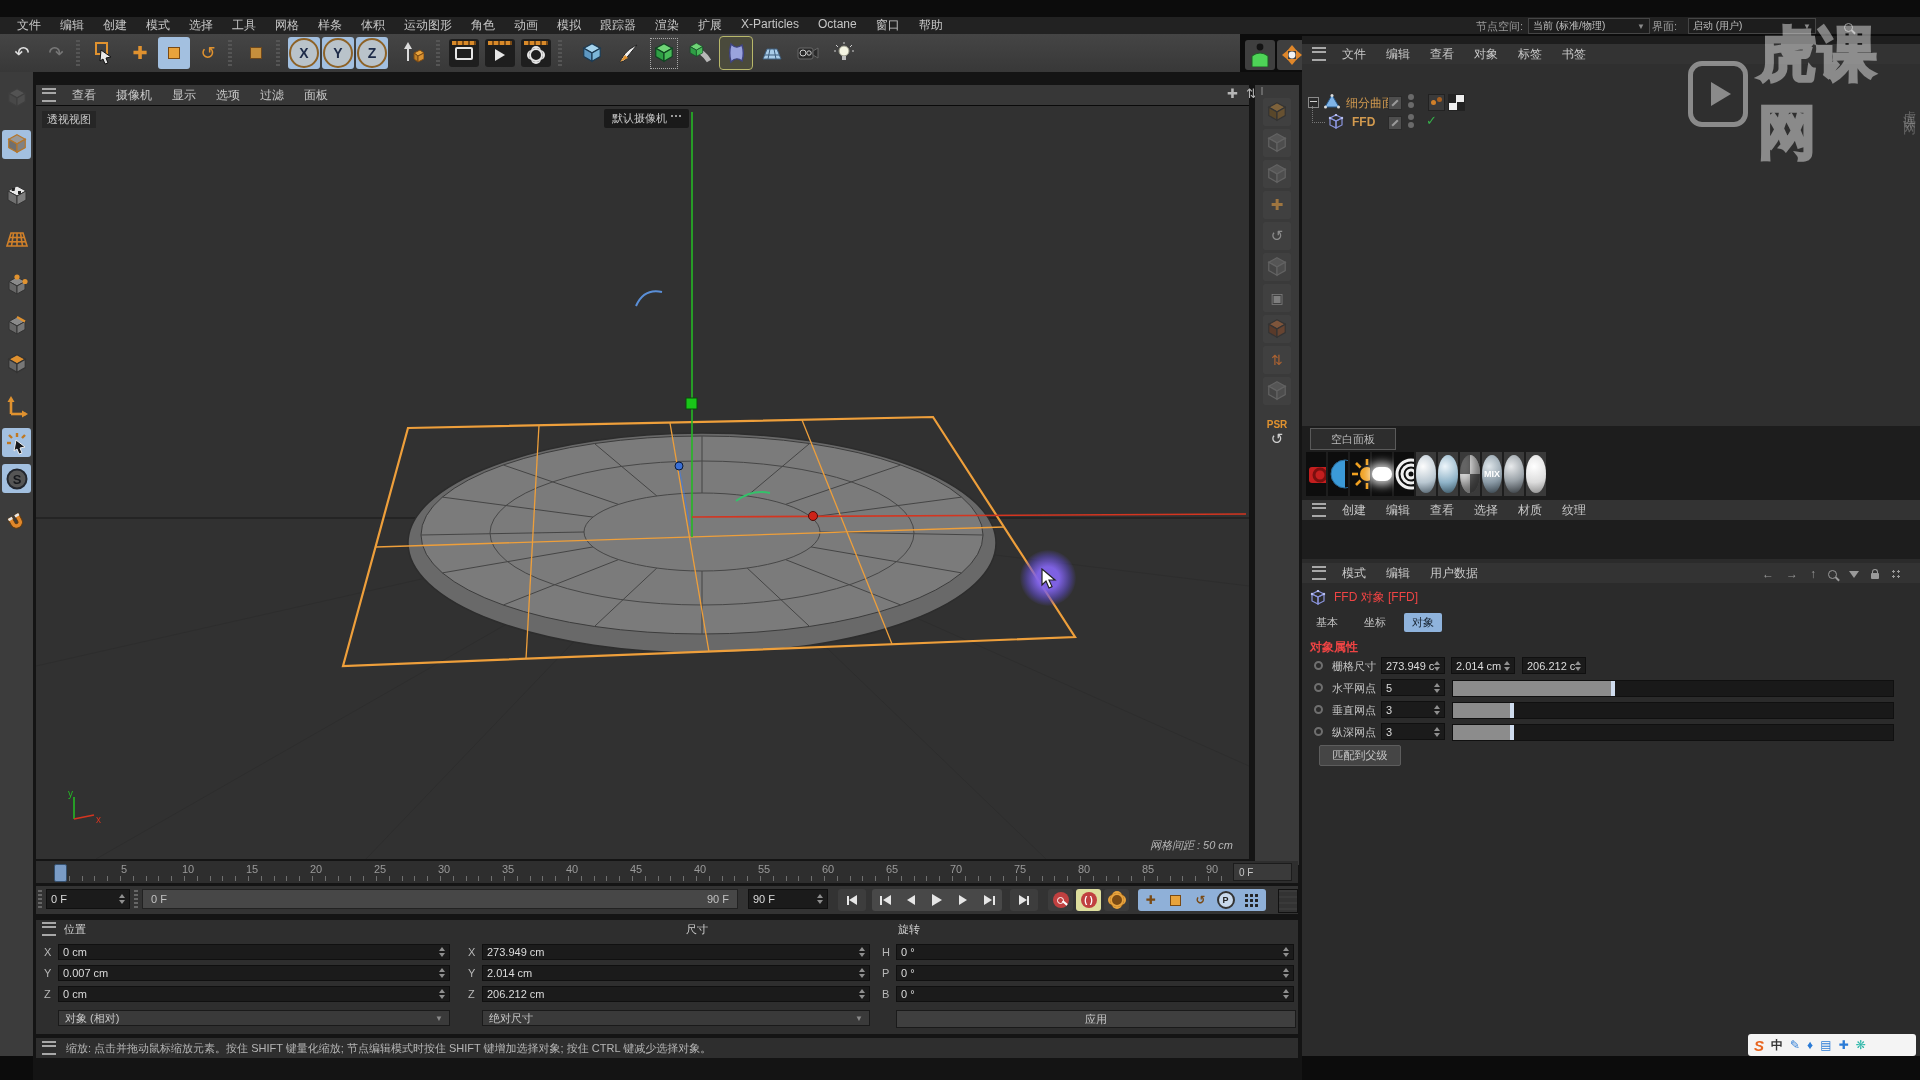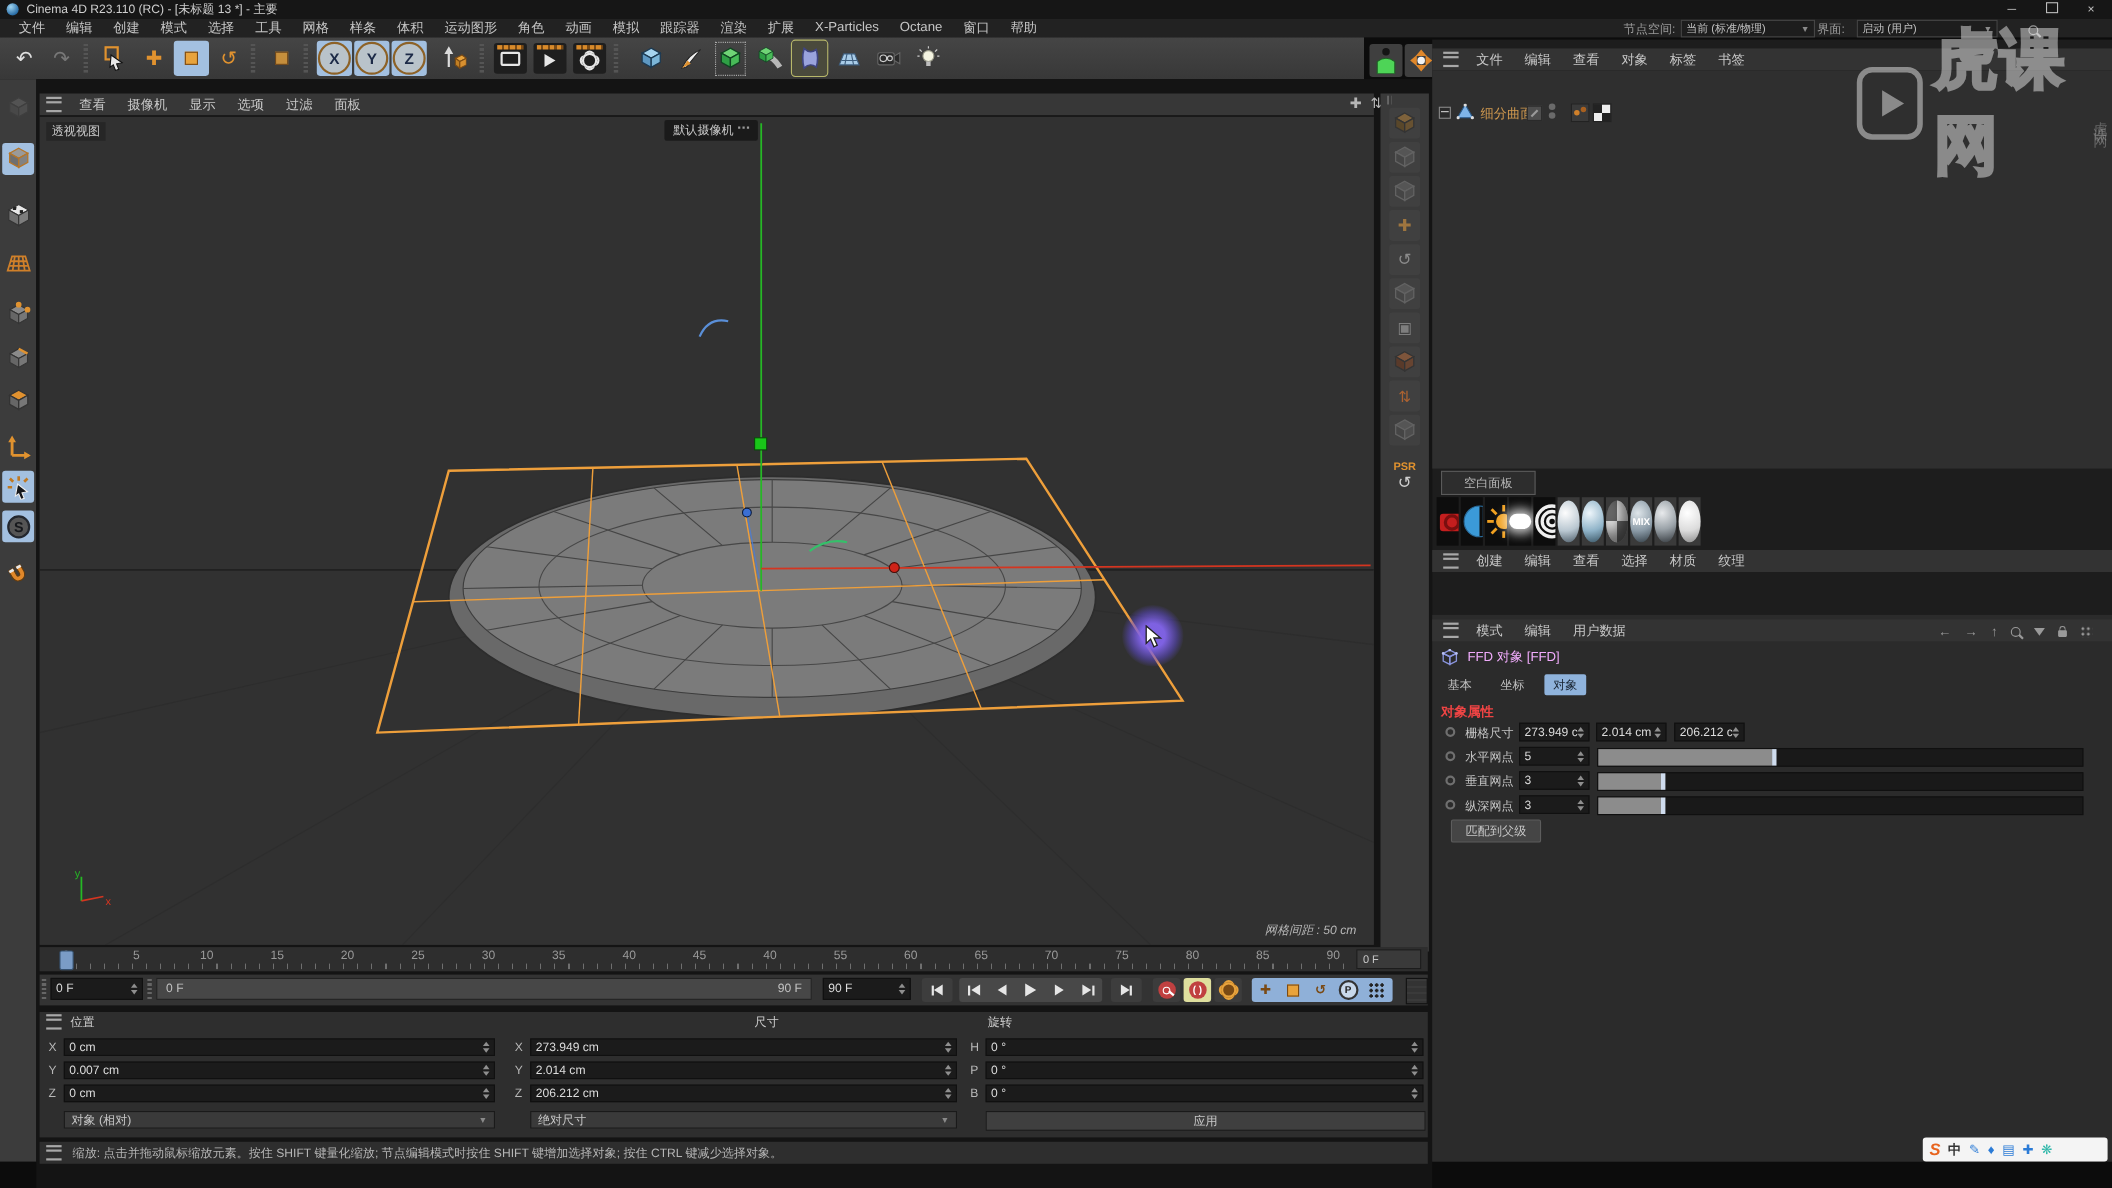--- a/index.html
+++ b/index.html
@@ -182,15 +182,6 @@
 
 <div id="app">
 
-  <div class="titlebar">
-    <span class="appicon"></span>
-    <span class="titletext">Cinema 4D R23.110 (RC) - [未标题 13 *] - 主要</span>
-    <div class="wincontrols">
-      <span class="wc">─</span>
-      <span class="wc"><span class="wc-box"></span></span>
-      <span class="wc">×</span>
-    </div>
-  </div>
 
   <div class="menubar">
     <div style="display:flex">

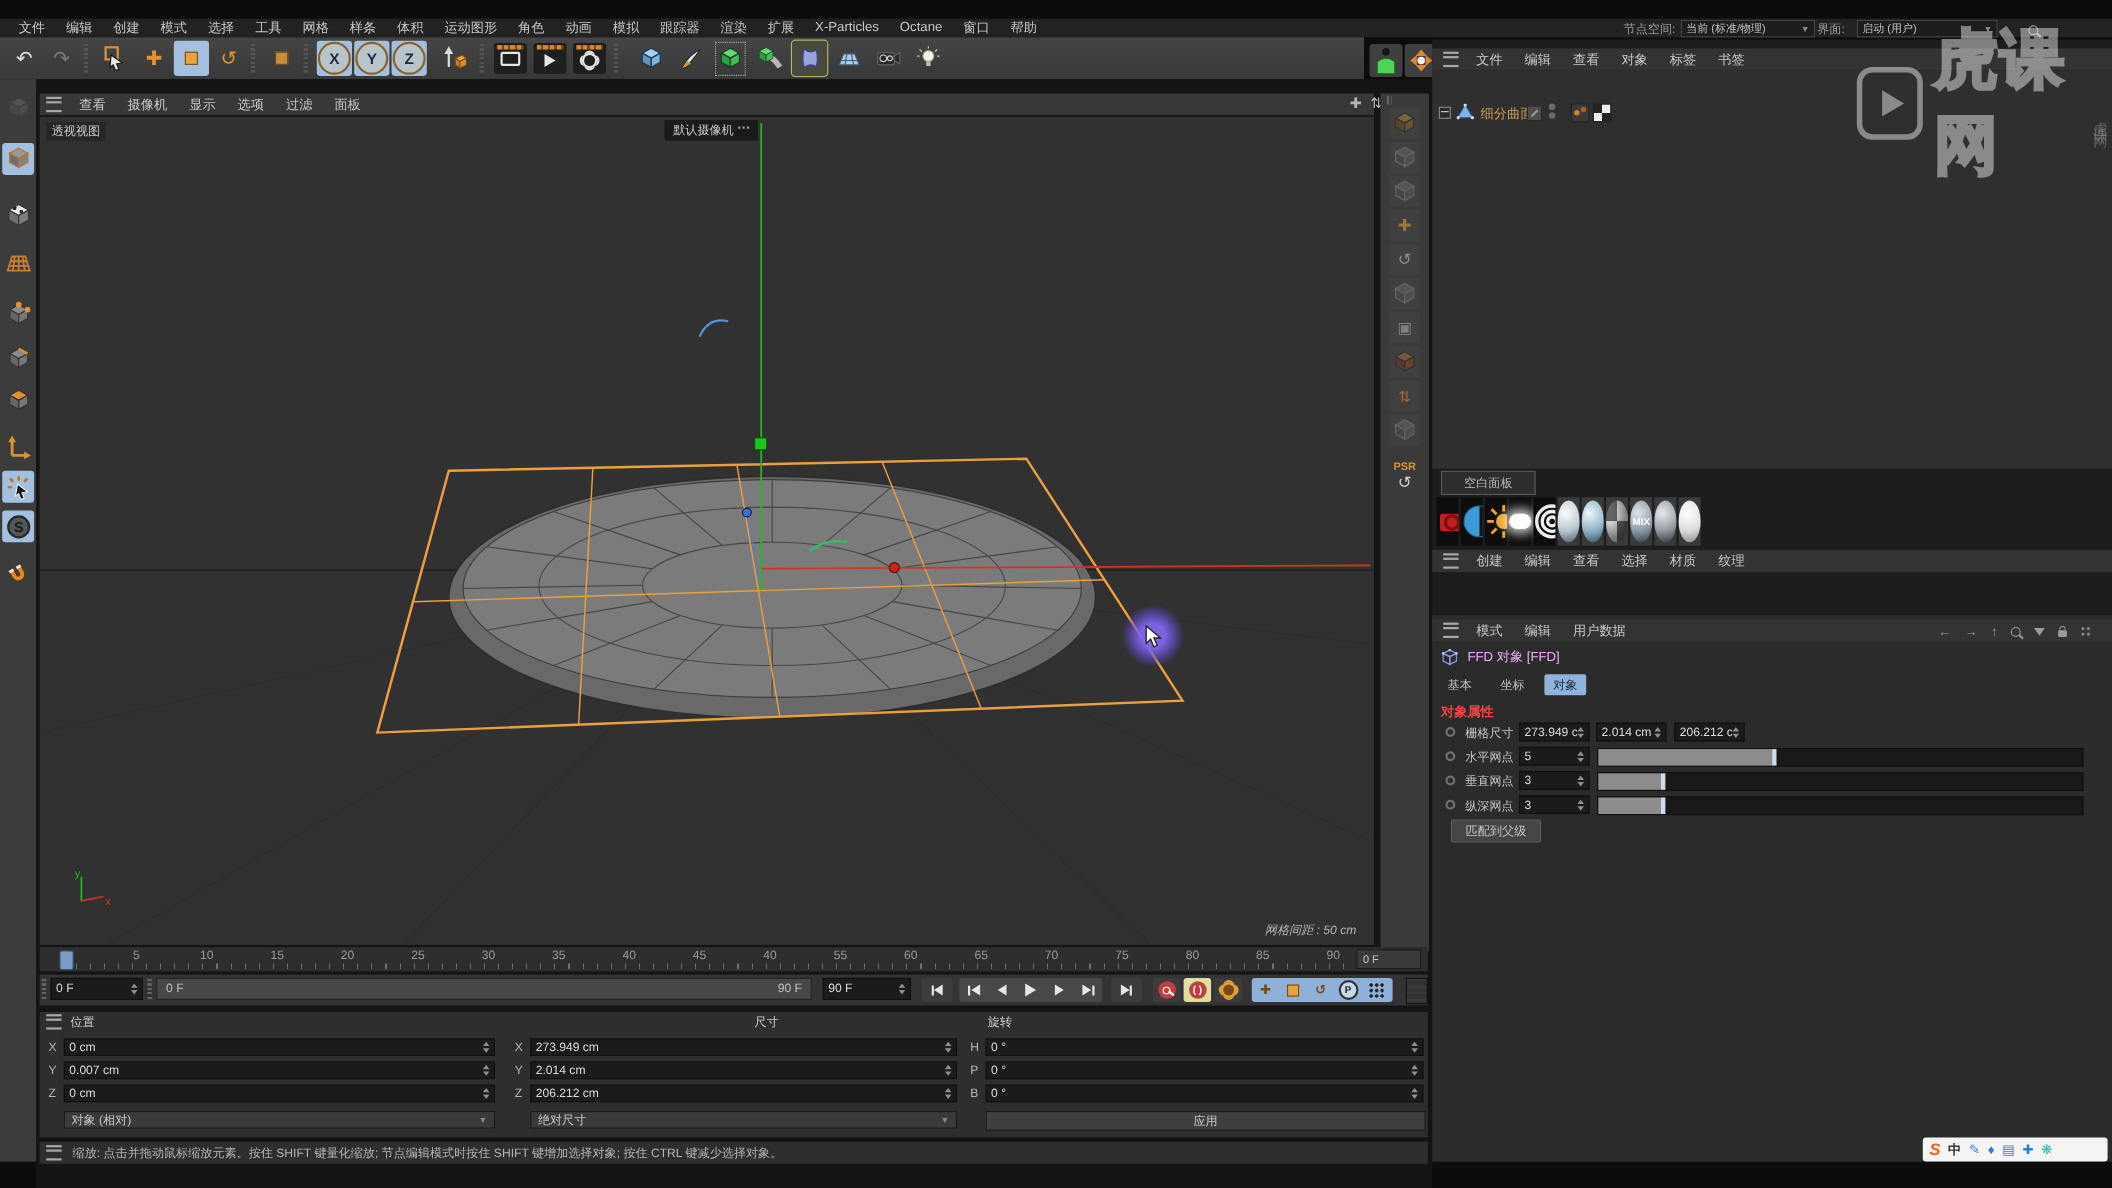--- a/index.html
+++ b/index.html
@@ -856,6 +856,26 @@
         <span class="tag checker" style="left:146px;top:2px"></span>
       </div>
 
+      <div class="orow" style="top:48px">
+        <span class="treeline" style="left:10px;top:-6px;width:12px;height:16px"></span>
+        <svg width="16" height="16" style="position:absolute;left:26px;top:2px">
+          <g stroke="#8a94dd" fill="none" stroke-width="1.2">
+              <polygon points="8,1 14,4 8,7 2,4"></polygon>
+              <polygon points="2,4 8,7 8,14 2,11"></polygon>
+              <polygon points="14,4 8,7 8,14 14,11"></polygon>
+            </g>
+          <circle cx="8" cy="1" r="1.2" fill="#b8c0f0"></circle>
+            <circle cx="2" cy="4" r="1.2" fill="#b8c0f0"></circle>
+            <circle cx="14" cy="4" r="1.2" fill="#b8c0f0"></circle>
+        </svg>
+        <span class="oname orange" style="position:absolute;left:50px;top:3px;font-weight:bold">FFD</span>
+        <span class="pencilbox" style="top:4px"></span>
+        <span class="vdots" style="top:2px">
+            <i style="top:0"></i>
+            <i style="top:8px"></i>
+          </span>
+        <span class="tagcheckmark" style="position:absolute;left:124px;top:1px">✓</span>
+      </div>
     </div>
 
     <div class="mattab">空白面板</div>

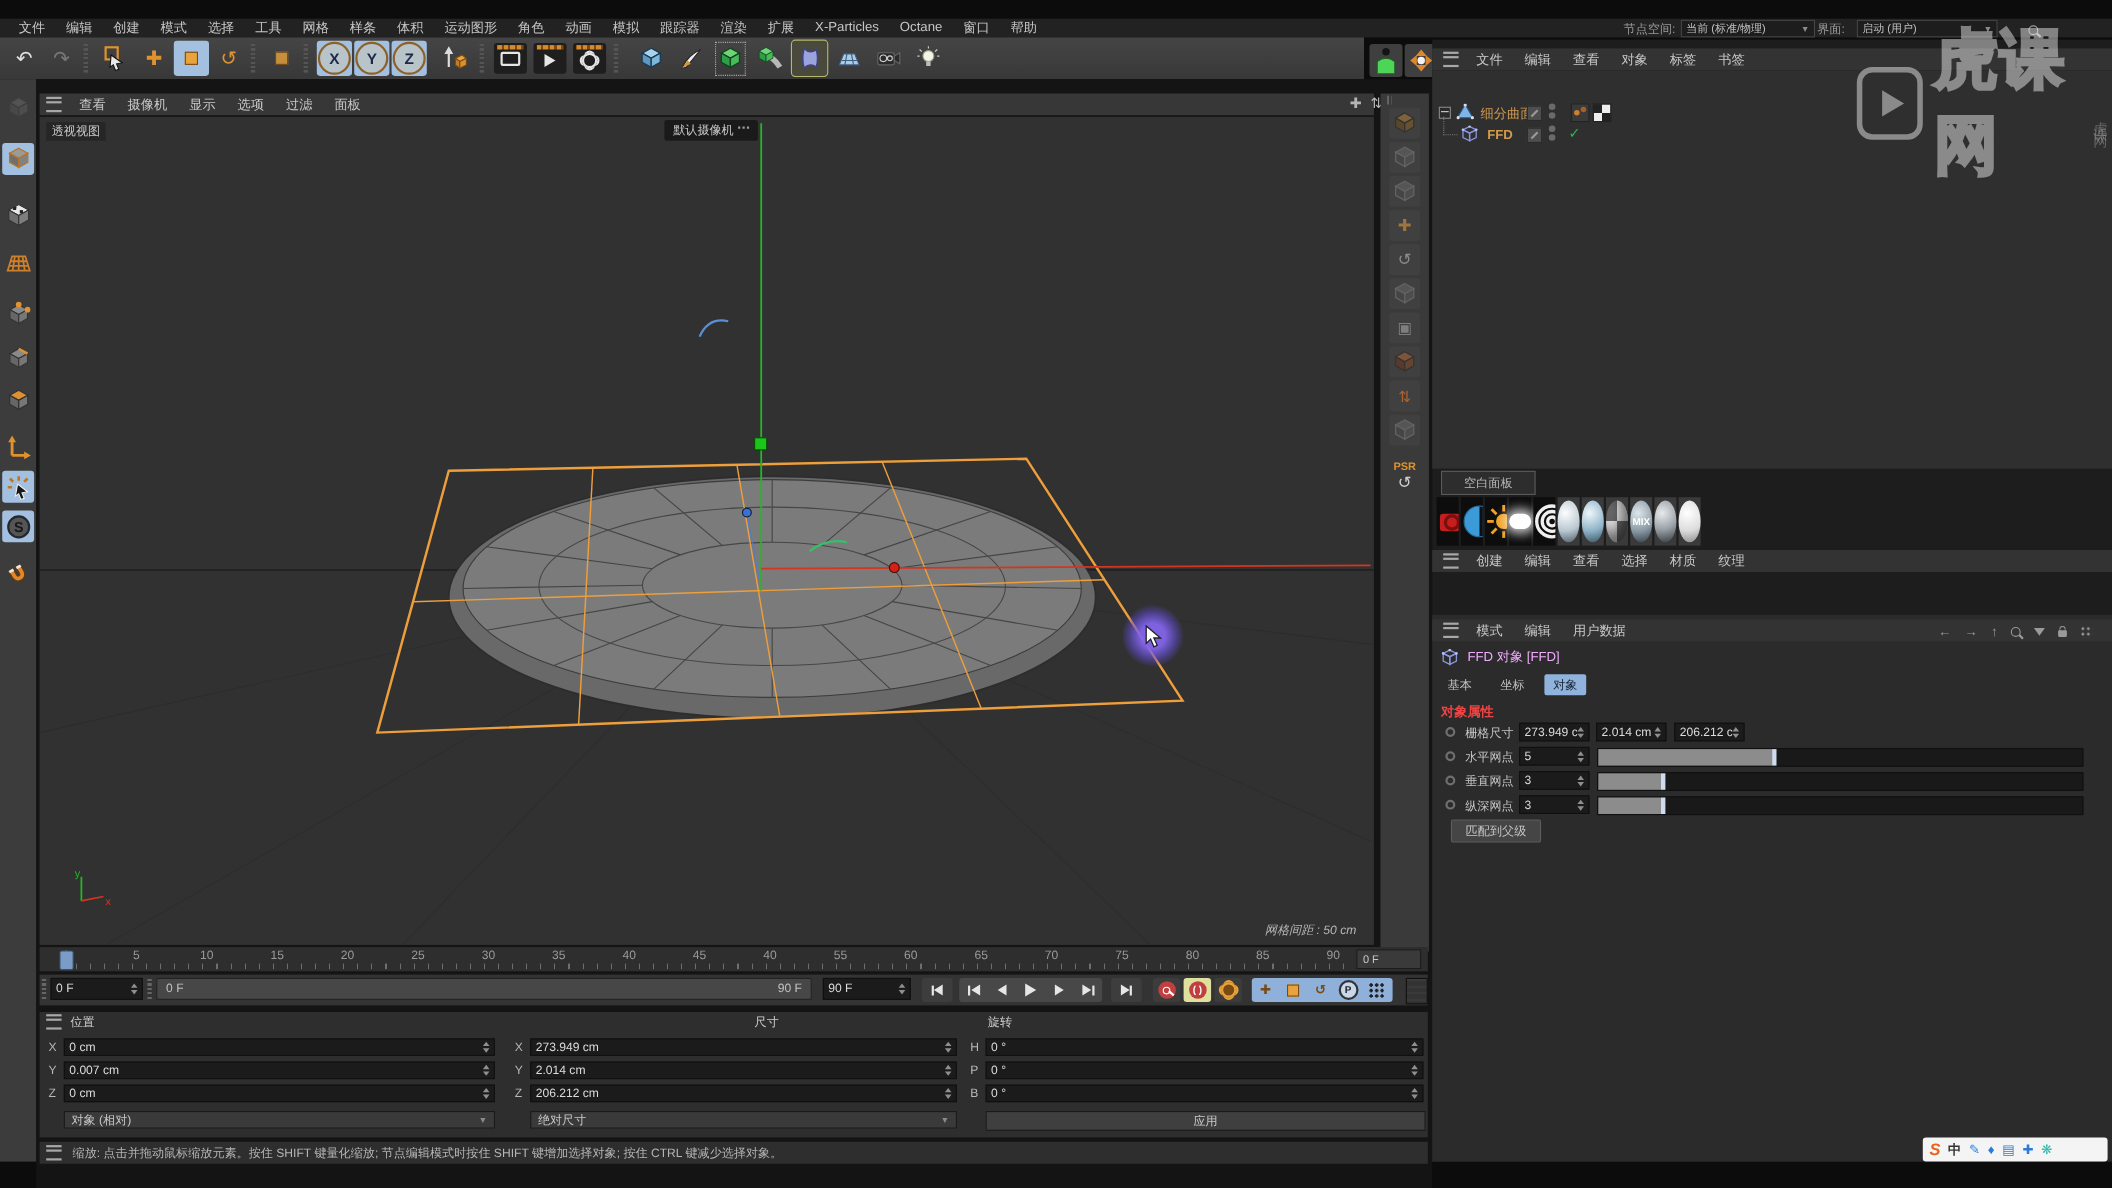--- a/index.html
+++ b/index.html
@@ -150,7 +150,7 @@
   .lock{width:8px;height:6px;background:#9a9a9a;border-radius:1px;position:relative;margin-top:4px;}
   .lock::before{content:'';position:absolute;left:1px;top:-4px;width:4px;height:4px;border:1.5px solid #9a9a9a;border-bottom:none;border-radius:3px 3px 0 0;}
   .gridic{width:11px;height:11px;background:radial-gradient(circle,#9a9a9a 1.2px,transparent 1.4px);background-size:5px 5px;}
-  .attrtitle{position:absolute;left:8px;top:30px;display:flex;align-items:center;gap:8px;color:#f0abfc;font-size:12px;}
+  .attrtitle{position:absolute;left:8px;top:30px;display:flex;align-items:center;gap:8px;color:#ef4444;font-size:12px;}
   .tabs{position:absolute;left:6px;top:54px;display:flex;gap:10px;}
   .tab{padding:2px 8px;font-size:11px;color:#c0c0c0;}
   .tab.active{background:#8fb3dc;color:#16222f;border-radius:2px;}

